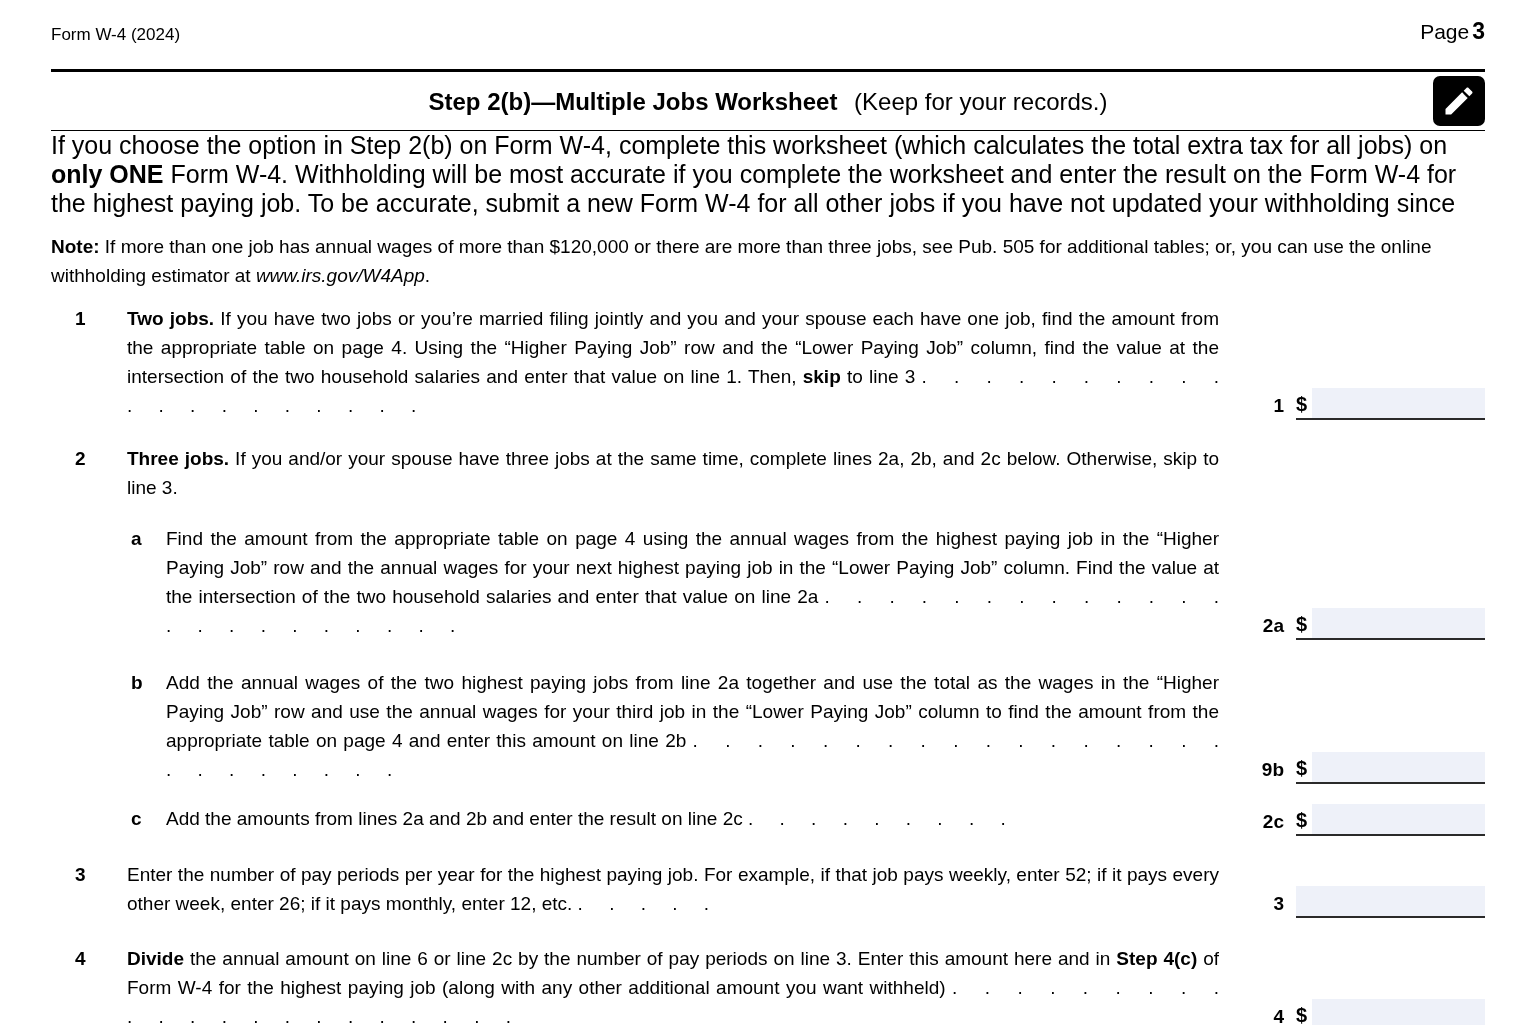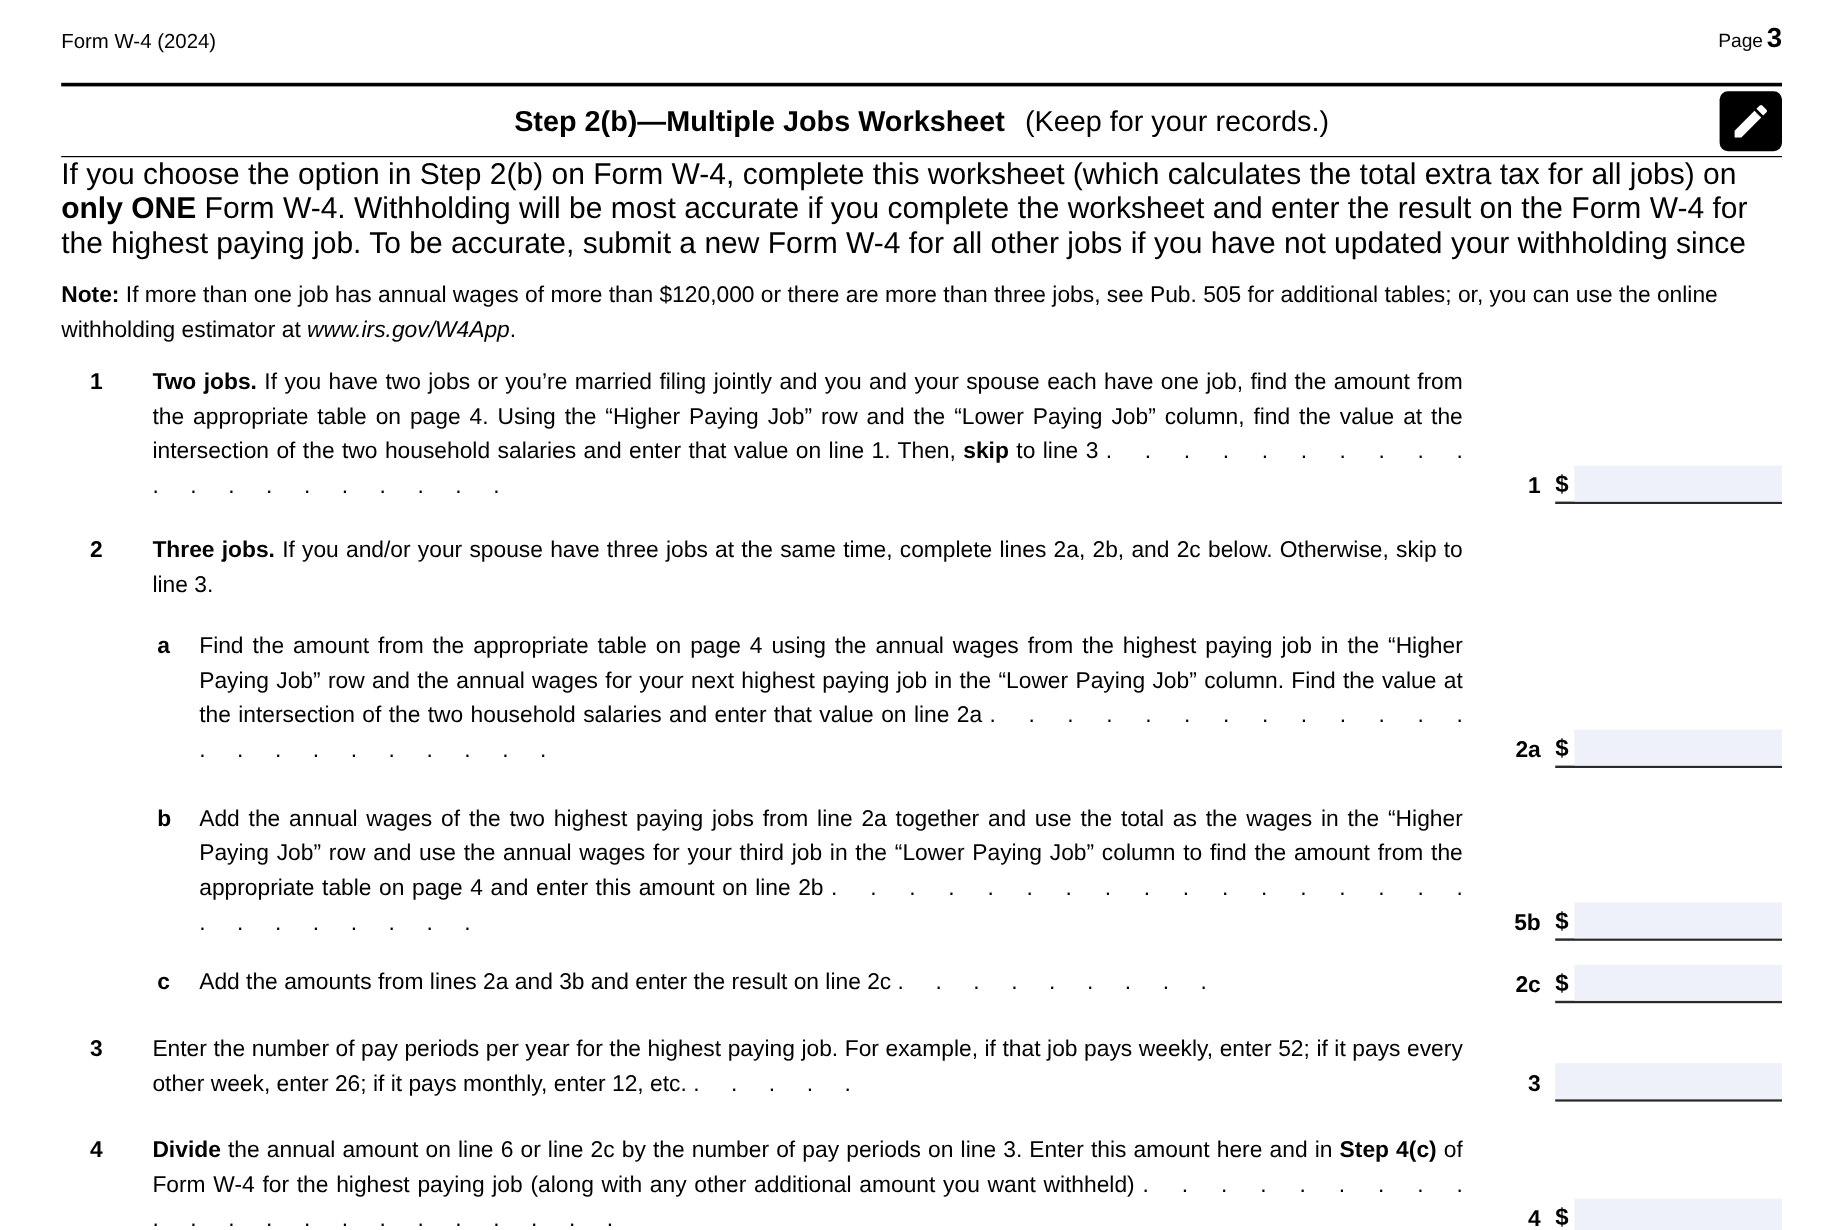--- a/index.html
+++ b/index.html
@@ -22,7 +22,7 @@
     padding-bottom: 24px;
   }
   .hdr-form  { font-size: 17px; }
-  .hdr-page  { font-size: 16px; }
+  .hdr-page  { font-size: 21px; }
   .hdr-pageno{ font-size: 23px; font-weight: bold; margin-left: 3px; }
   .rule-thick { border-top: 3px solid #000; }
   .rule-thin  { border-top: 1px solid #000; }

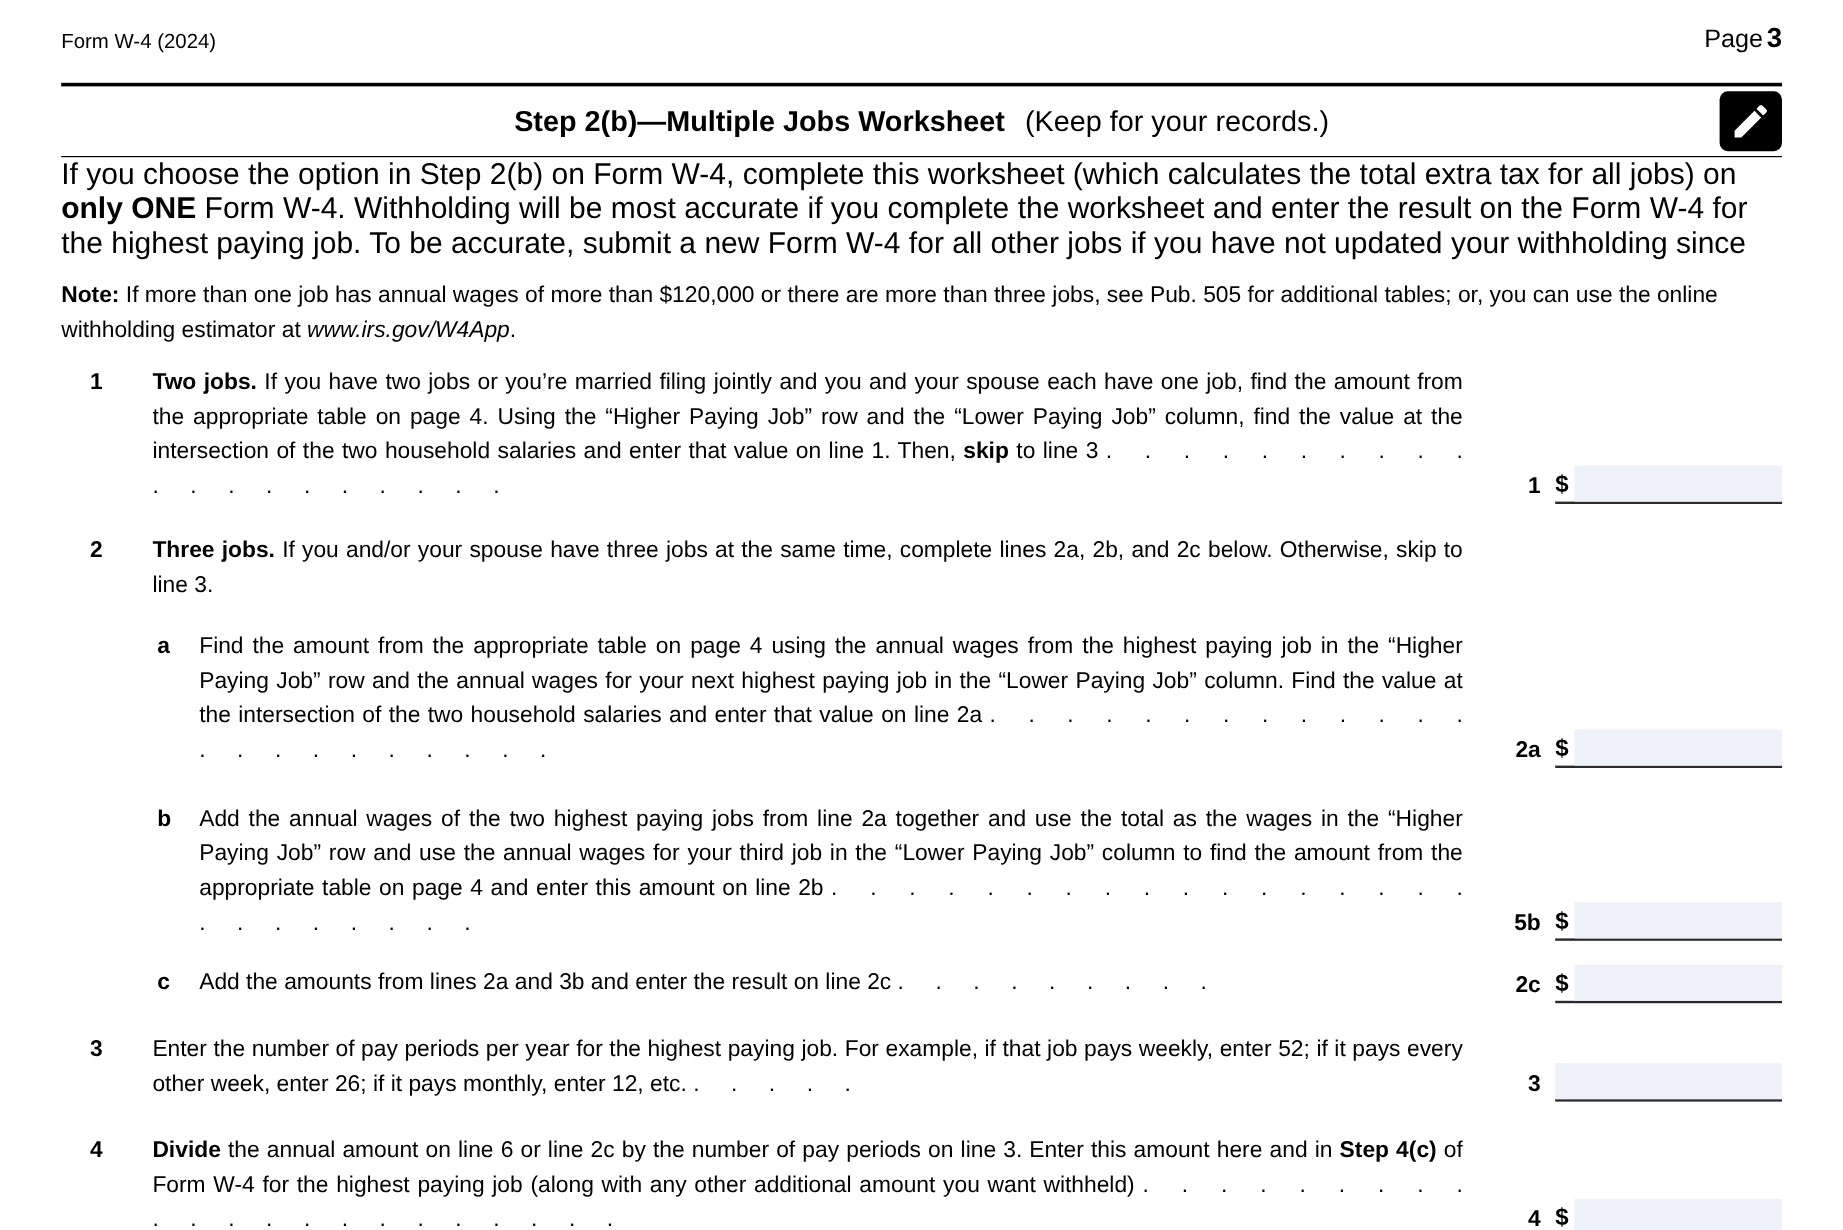--- a/index.html
+++ b/index.html
@@ -184,7 +184,7 @@
   <div class="ws-body l4"><span>Add the annual wages of the two highest paying jobs from line 2a together and use the total as the wages in the “Higher Paying Job” row and use the annual wages for your third job in the “Lower Paying Job” column to find the amount from the appropriate table on page 4 and enter this amount on line 2b</span> <span class="dots">. . . . . . . . . . . . . . . . . . . . . . . . .</span></div>
   <div class="ws-amount">
     <div class="amt-inner">
-      <span class="line-label">5b</span>
+      <span class="line-label">9b</span>
       <span class="entry">
         <span class="dollar">$</span>
         <span class="fieldbox"></span>

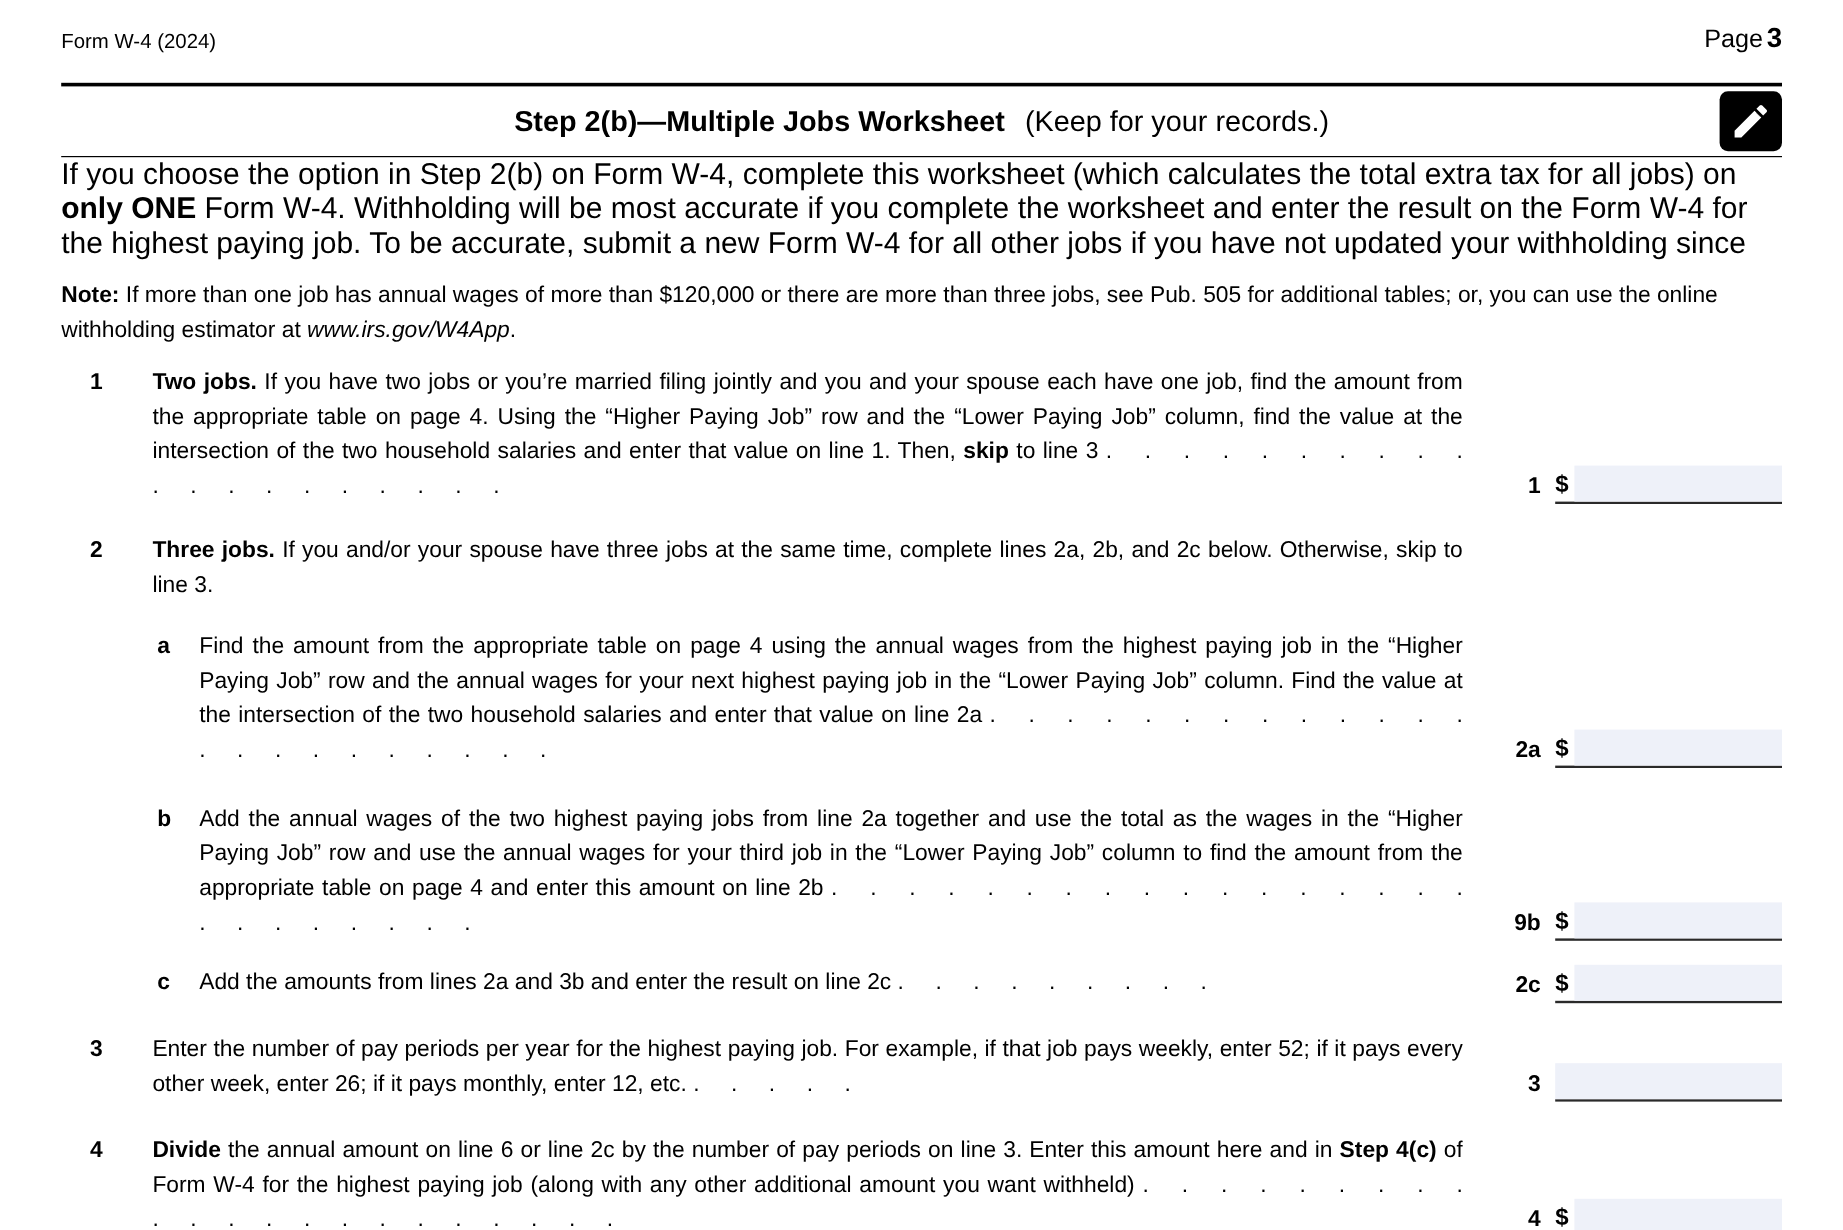--- a/index.html
+++ b/index.html
@@ -195,7 +195,7 @@
 
 <div class="ws-row sub mt-2c">
   <div class="ws-num">c</div>
-  <div class="ws-body l1"><span>Add the amounts from lines 2a and 3b and enter the result on line 2c</span> <span class="dots">. . . . . . . . .</span></div>
+  <div class="ws-body l1"><span>Add the amounts from lines 2a and 2b and enter the result on line 2c</span> <span class="dots">. . . . . . . . .</span></div>
   <div class="ws-amount">
     <div class="amt-inner">
       <span class="line-label">2c</span>

